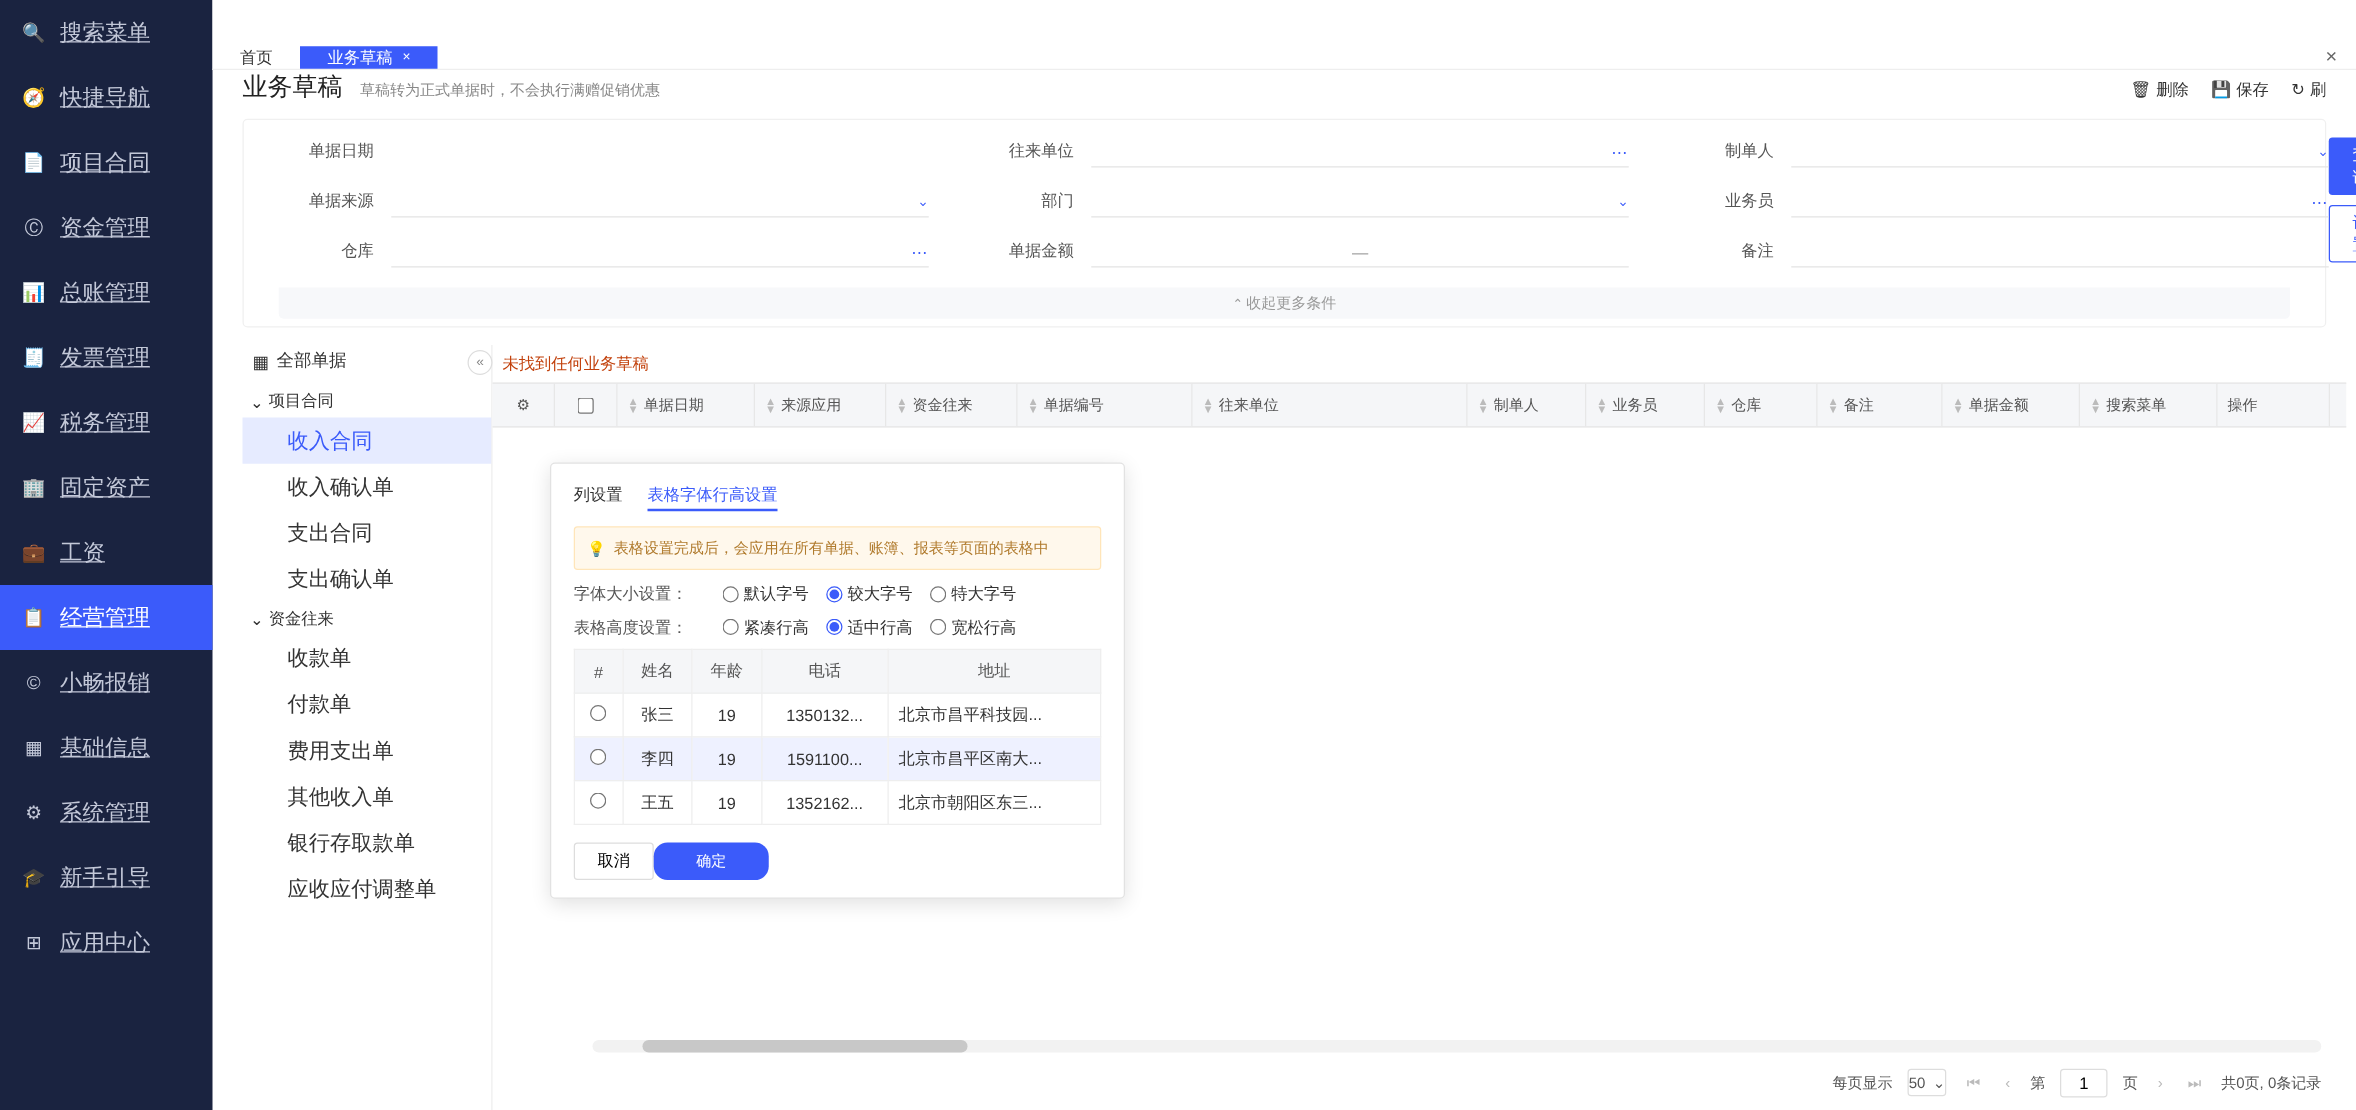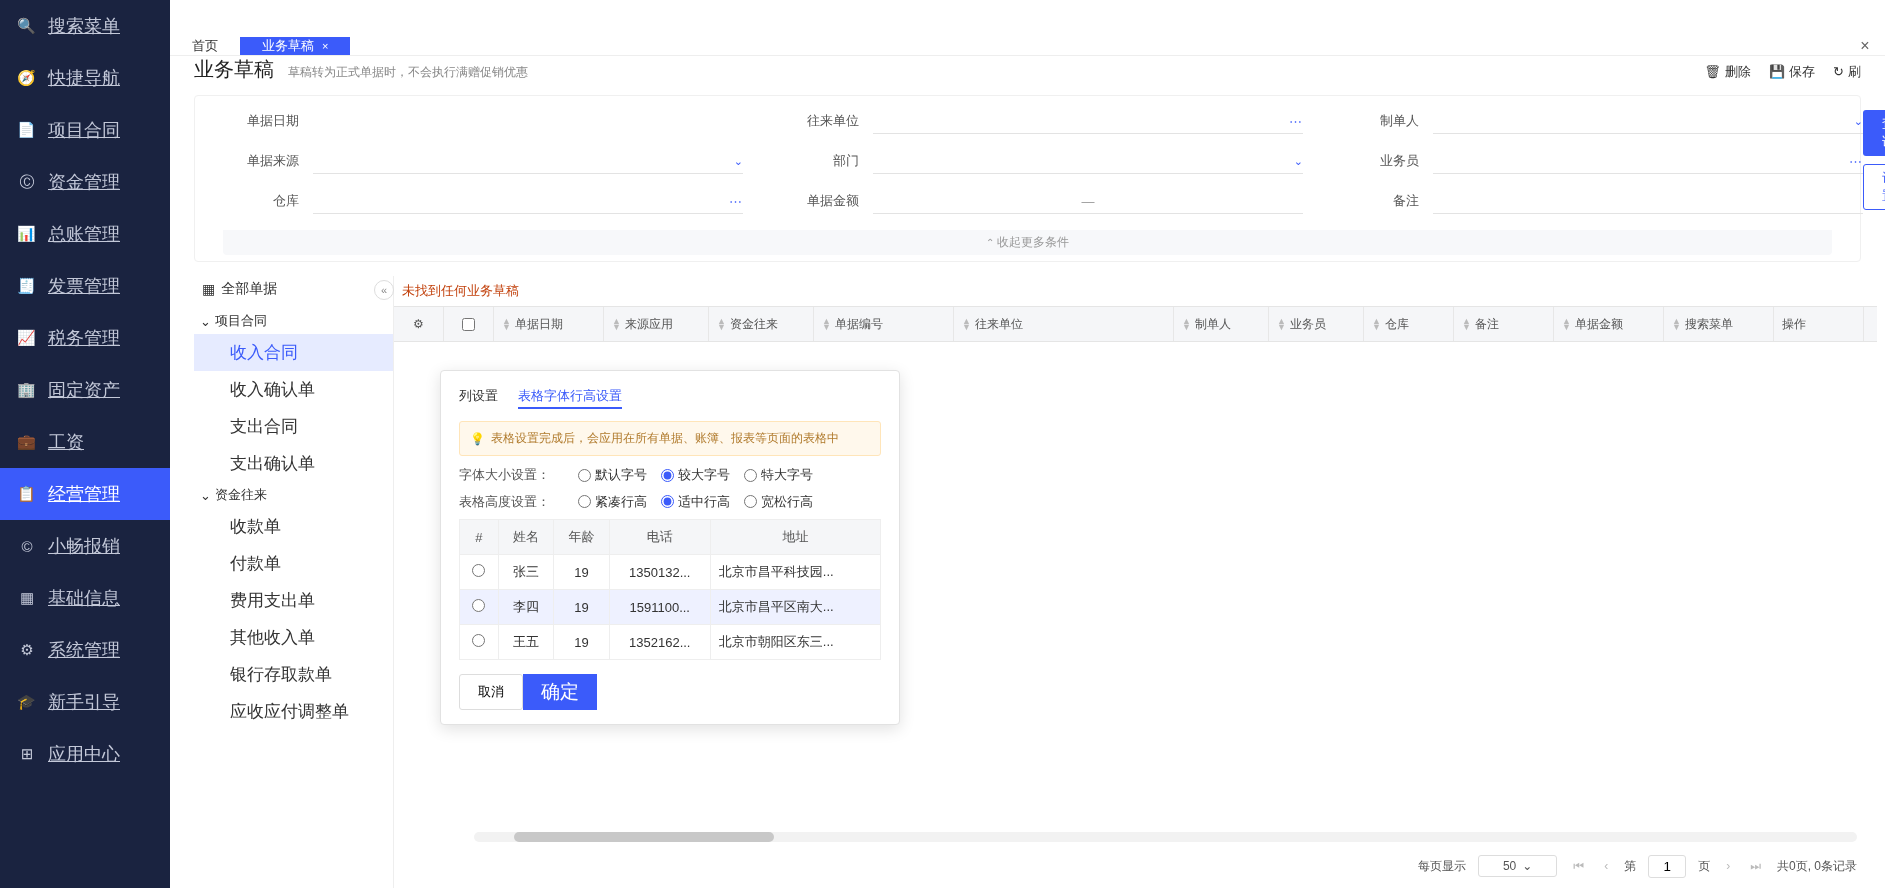--- a/index.html
+++ b/index.html
@@ -101,7 +101,7 @@
 .popover .sample-tbl td.addr { text-align: left; max-width: 140px; overflow: hidden; text-overflow: ellipsis; white-space: nowrap; }
 .popover .pv-actions { display: flex; justify-content: flex-start; margin-top: 14px; }
 .popover .btn-cancel { border: 1px solid #ddd; background: #fff; padding: 5px 18px; border-radius: 3px; cursor: pointer; font-size: 13px; }
-.popover .btn-ok { background: #3b5bfa; color: #fff; border: none; padding: 5px 18px; border-radius: 0; cursor: pointer; font-size: 19px; }
+.popover .btn-ok { background: #3b5bfa; color: #fff; border: none; padding: 5px 34px; border-radius: 11px; cursor: pointer; font-size: 12px; }
 
 input[type=radio] { accent-color: #3b5bfa; }
 </style>

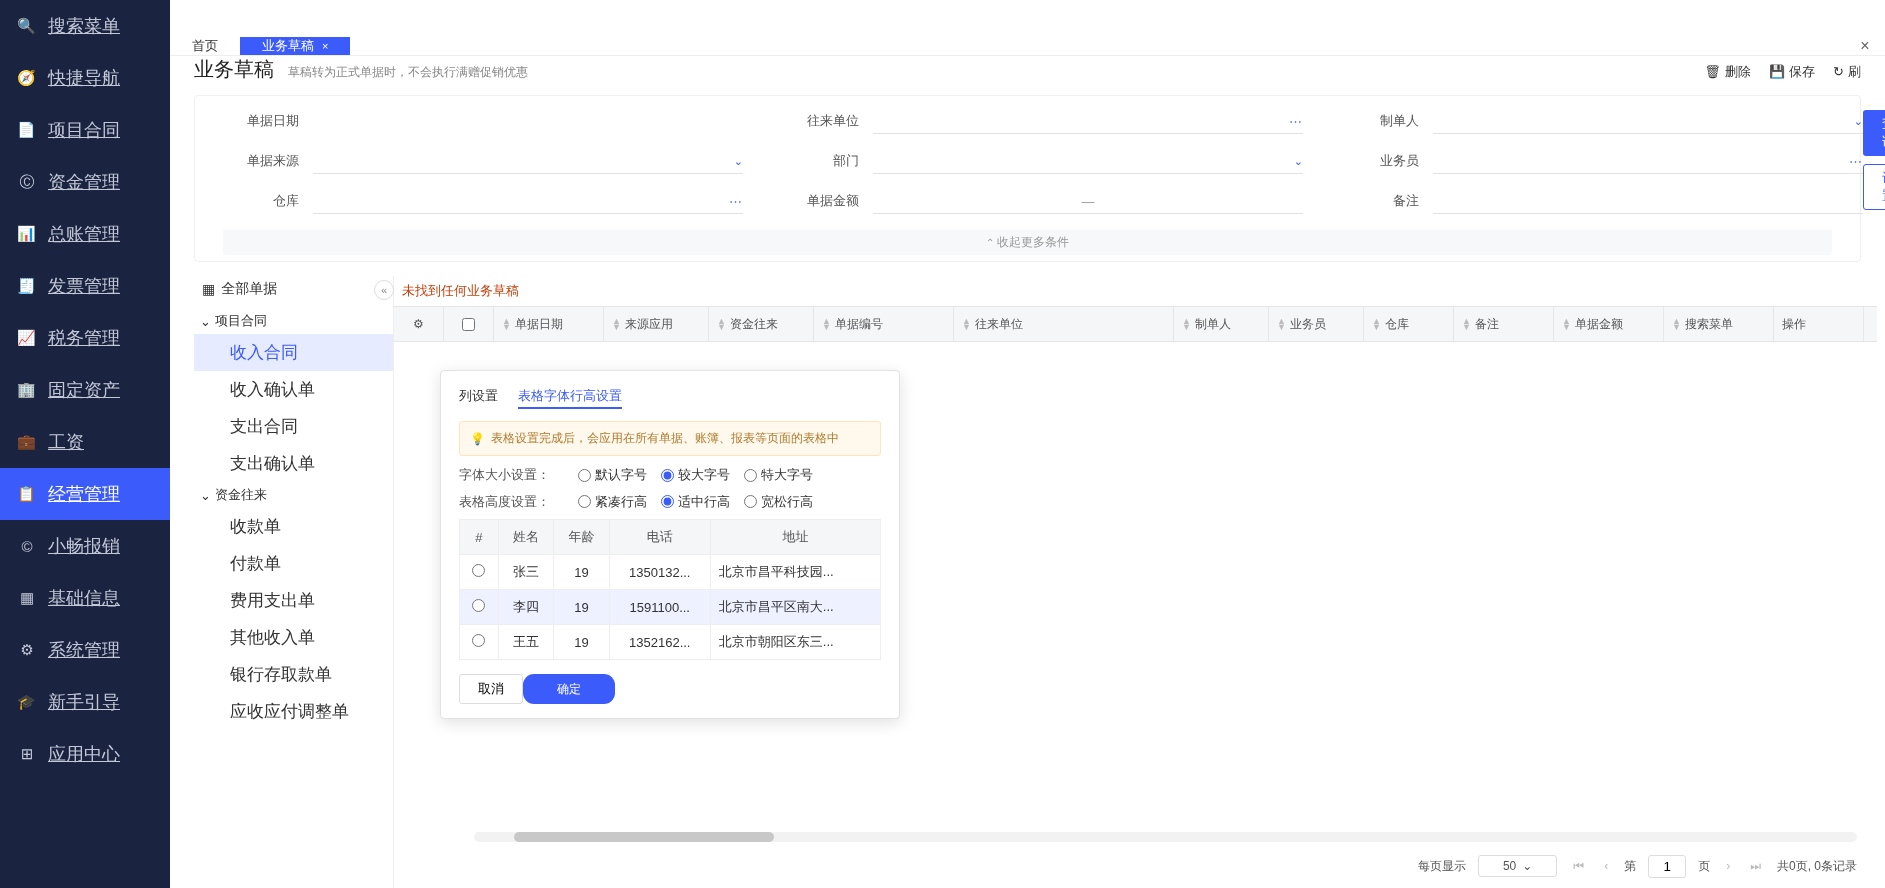--- a/index.html
+++ b/index.html
@@ -80,7 +80,7 @@
 .scrollbar-hint .thumb { width: 260px; height: 10px; background: #c8c8c8; border-radius: 5px; margin-left: 40px; }
 
 .pager { position: absolute; bottom: 0; right: 20px; height: 44px; display: flex; align-items: center; gap: 12px; font-size: 12px; color: #555; }
-.pager .sel { border: 1px solid #ddd; padding: 3px 24px; border-radius: 3px; display: inline-flex; align-items: center; gap: 6px; }
+.pager .sel { border: 1px solid #ddd; padding: 3px 0; border-radius: 3px; display: inline-flex; align-items: center; gap: 6px; }
 .pager .navbtn { color: #bbb; cursor: pointer; padding: 0 4px; }
 .pager input { width: 38px; border: 1px solid #ddd; text-align: center; padding: 3px 4px; border-radius: 3px; }
 

